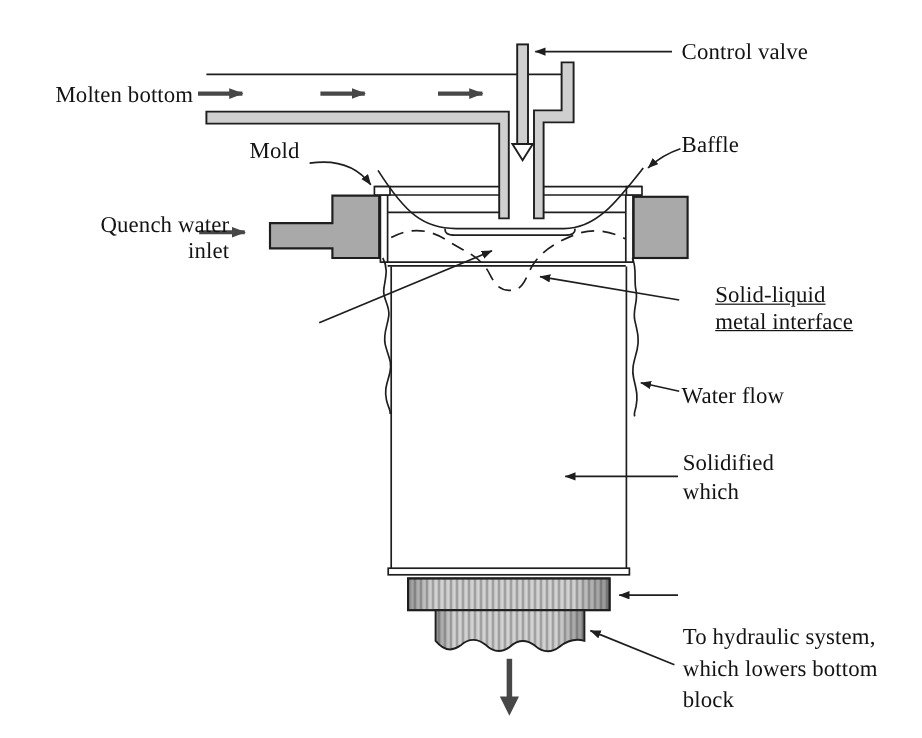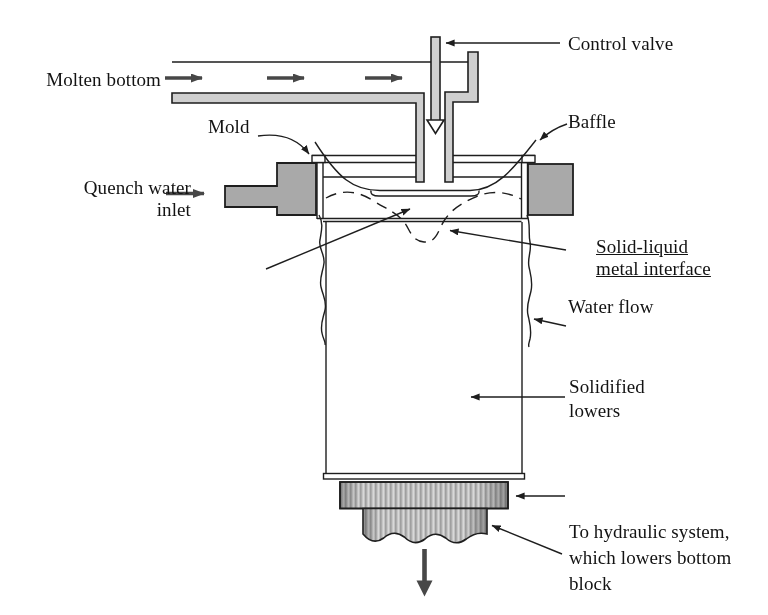--- a/index.html
+++ b/index.html
@@ -124,7 +124,7 @@
 inlet</div>
   <div class="lbl lh22" style="left:568px;top:236px;text-decoration:underline;">Solid-liquid
 metal interface</div>
-  <div class="lbl" style="left:568px;top:295px;">Water flow</div>
+  <div class="lbl" style="left:568px;top:319px;">Water flow</div>
   <div class="lbl lh24" style="left:569px;top:375px;">Solidified
 lowers</div>
   <div class="lbl lh26" style="left:569px;top:519px;">To hydraulic system,

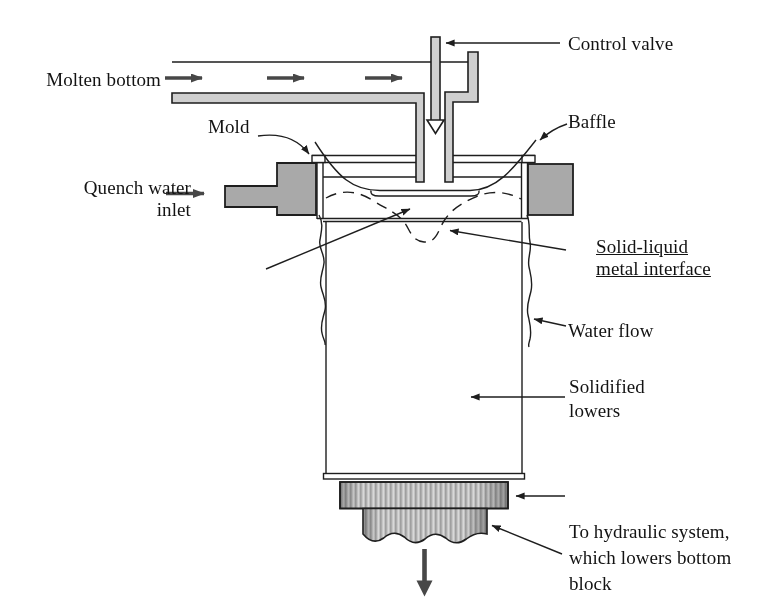--- a/index.html
+++ b/index.html
@@ -126,7 +126,7 @@
 metal interface</div>
   <div class="lbl" style="left:568px;top:319px;">Water flow</div>
   <div class="lbl lh24" style="left:569px;top:375px;">Solidified
-lowers</div>
+which</div>
   <div class="lbl lh26" style="left:569px;top:519px;">To hydraulic system,
 which lowers bottom
 block</div>

